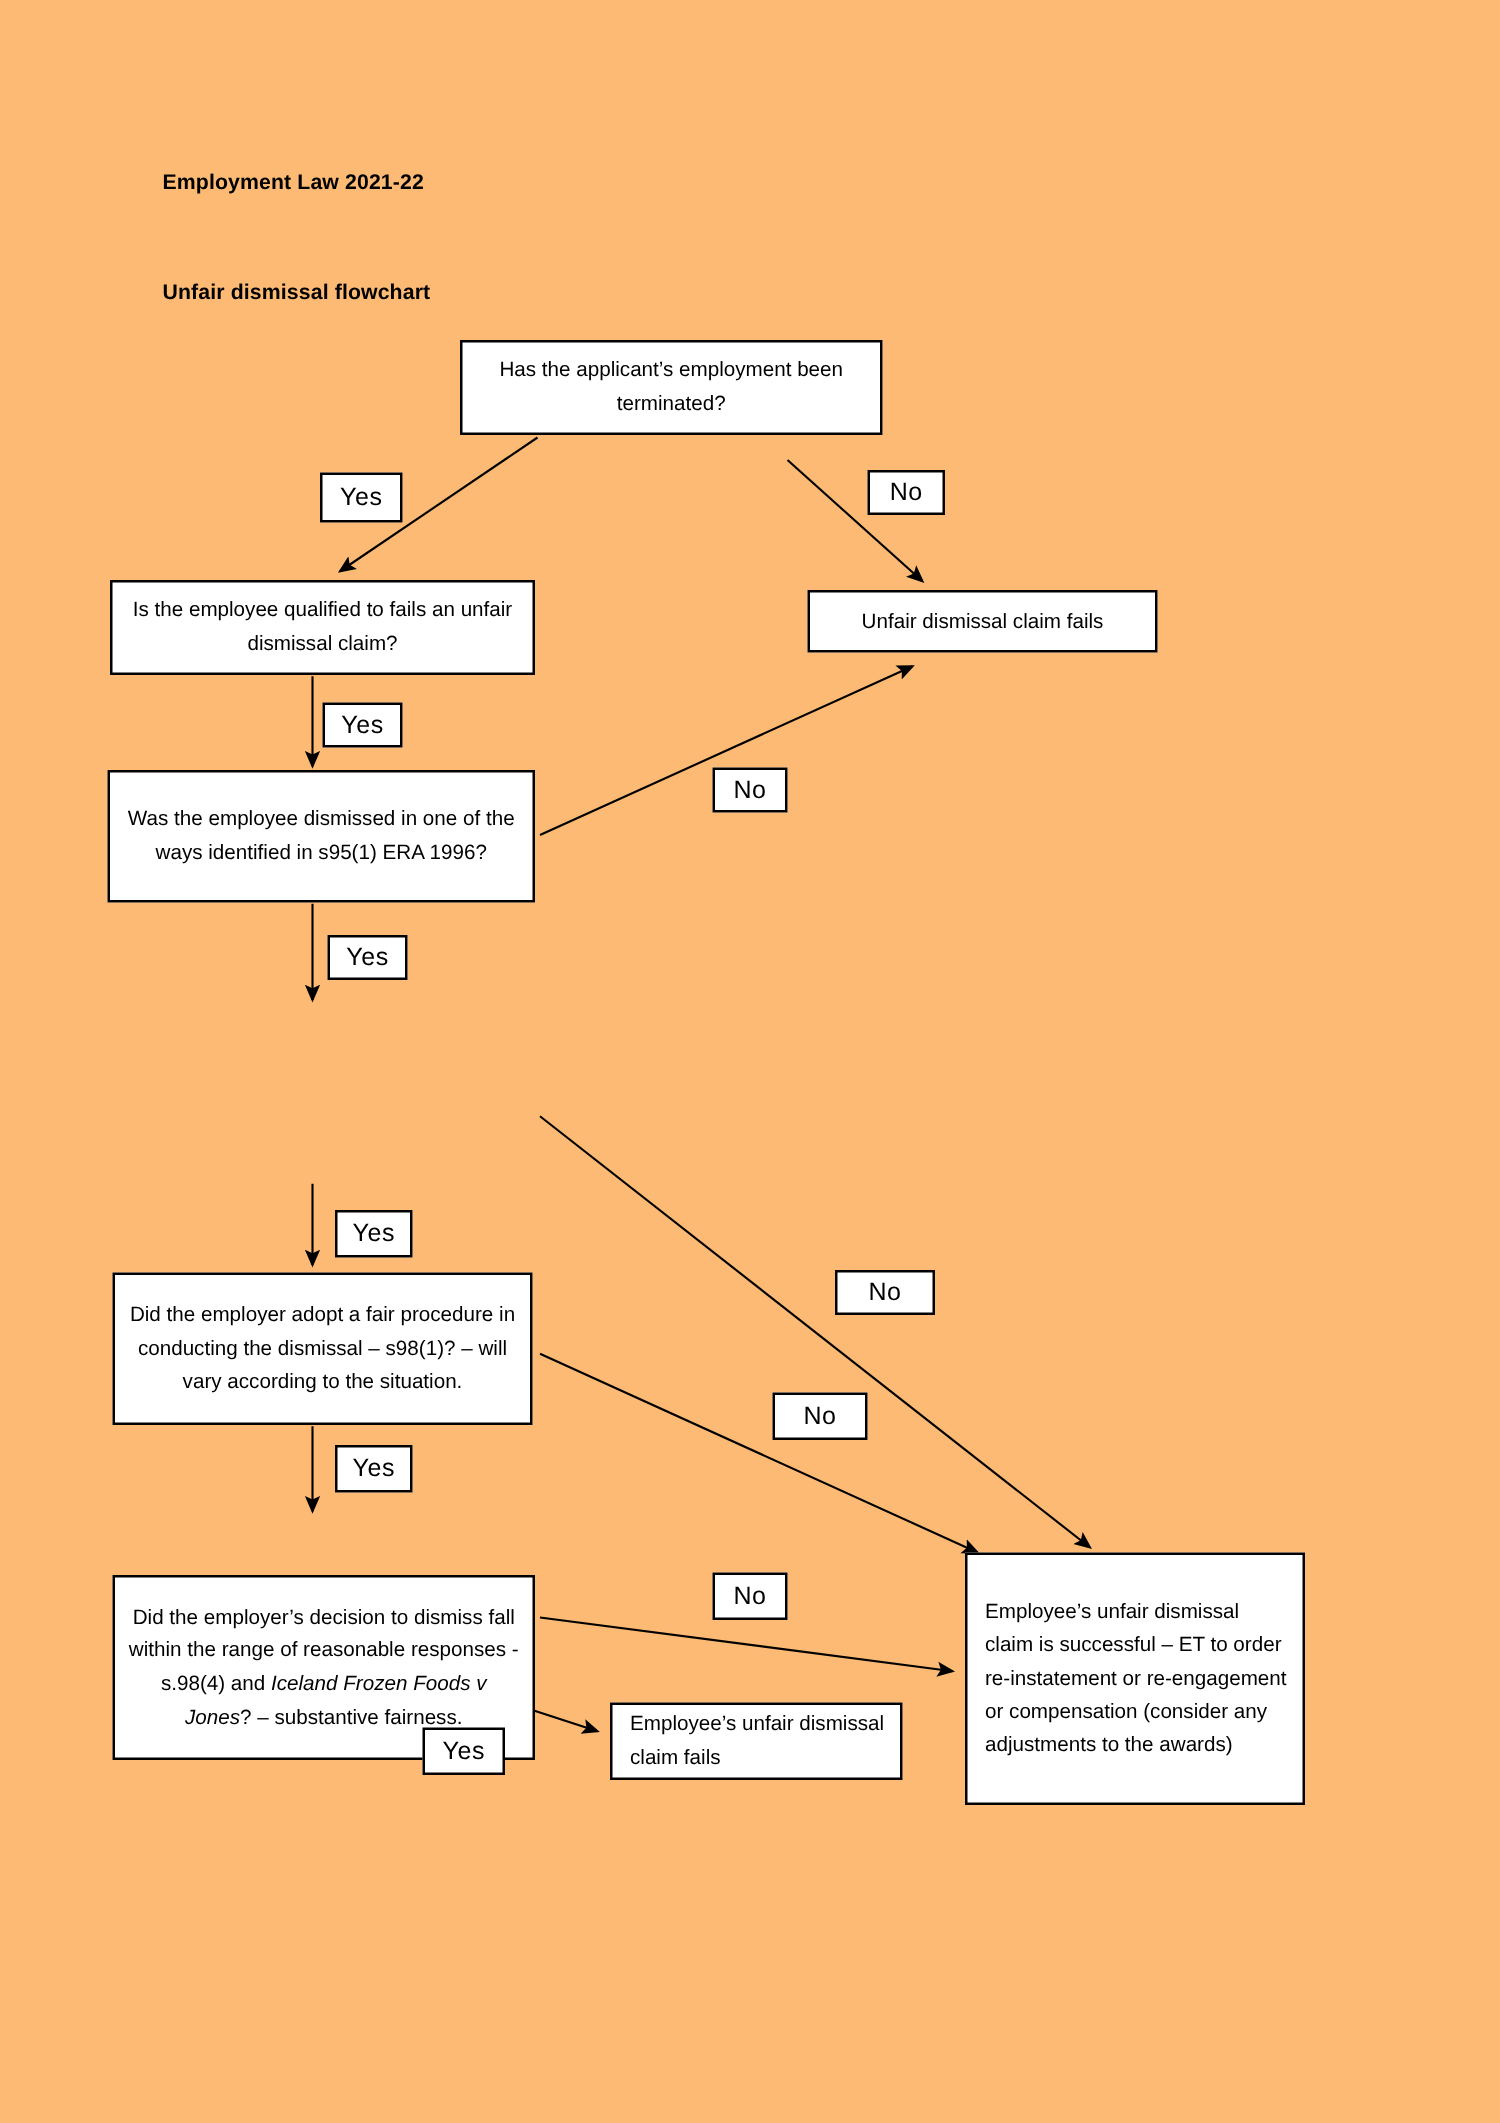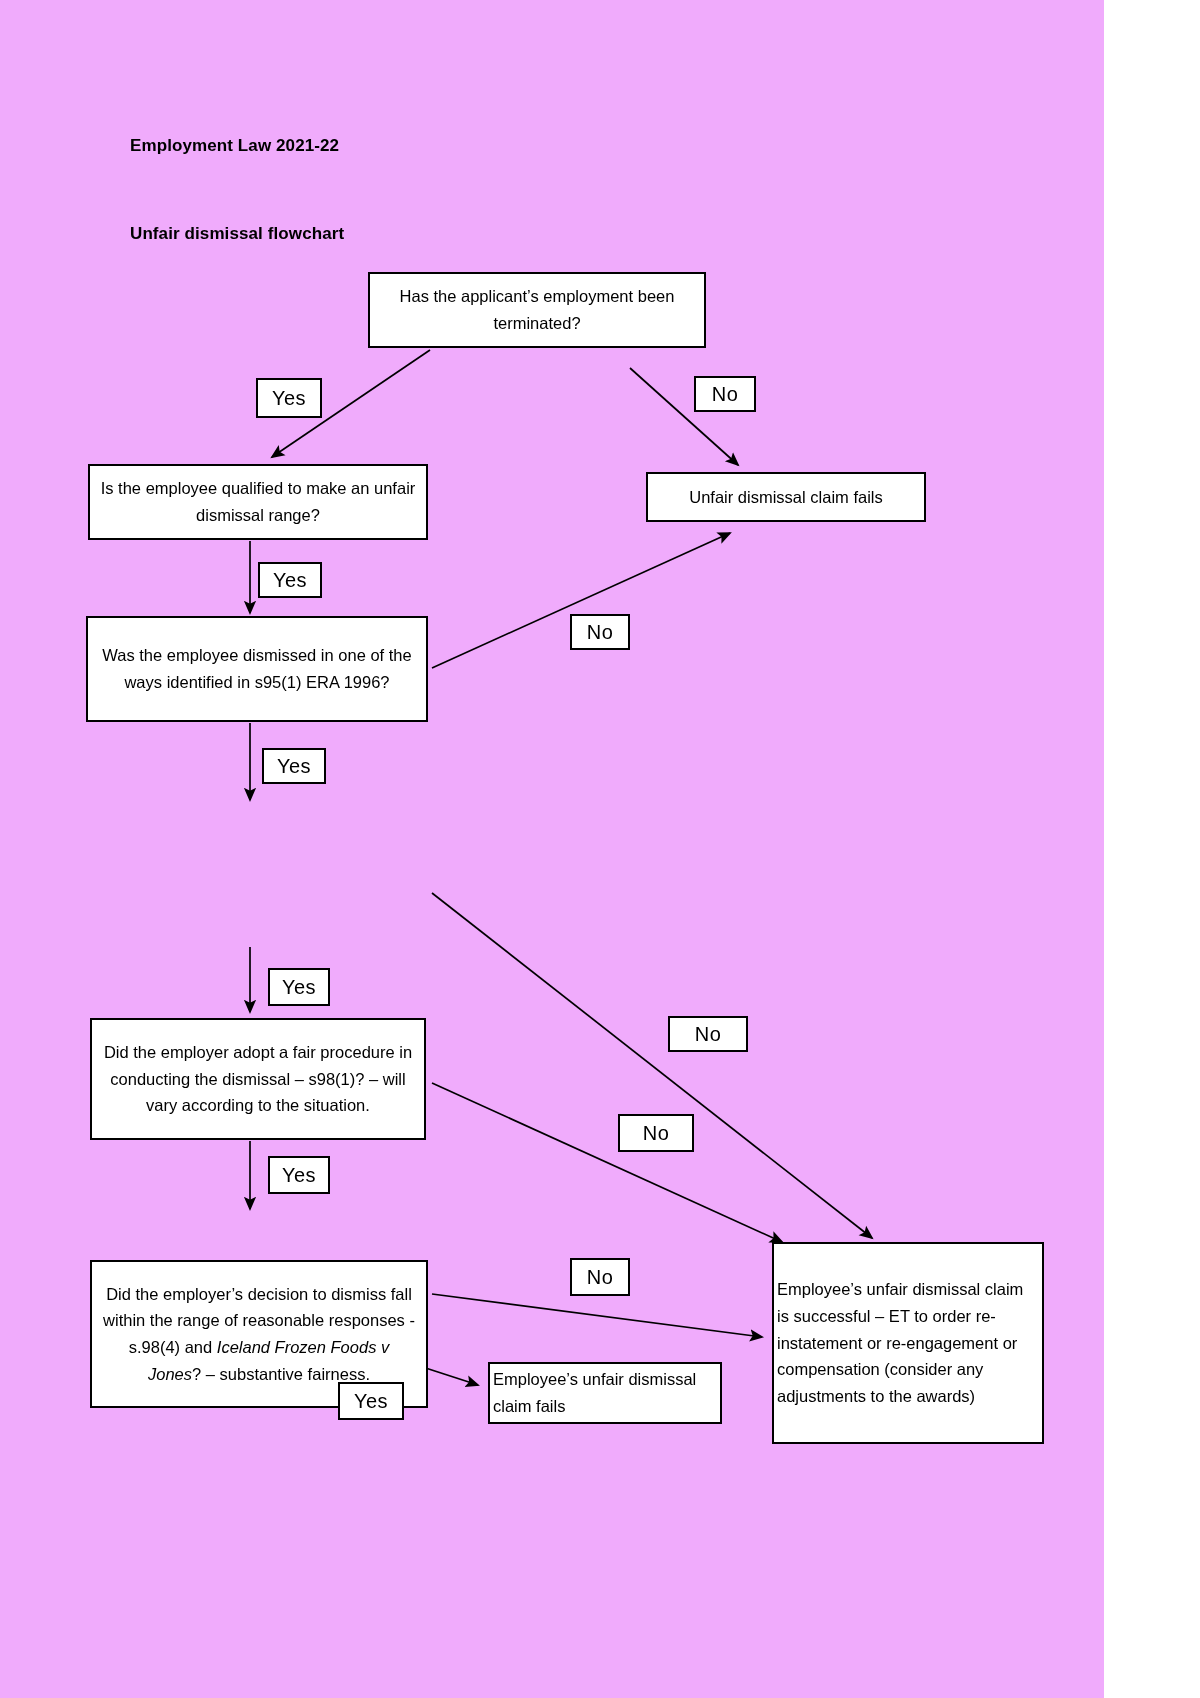--- a/index.html
+++ b/index.html
@@ -13,9 +13,9 @@
   }
   #page {
     position: relative;
-    width: 1104px;
+    width: 1200px;
     height: 1698px;
-    background: #f0abfc;
+    background: #fdba74;
     overflow: hidden;
   }
   .hdr {

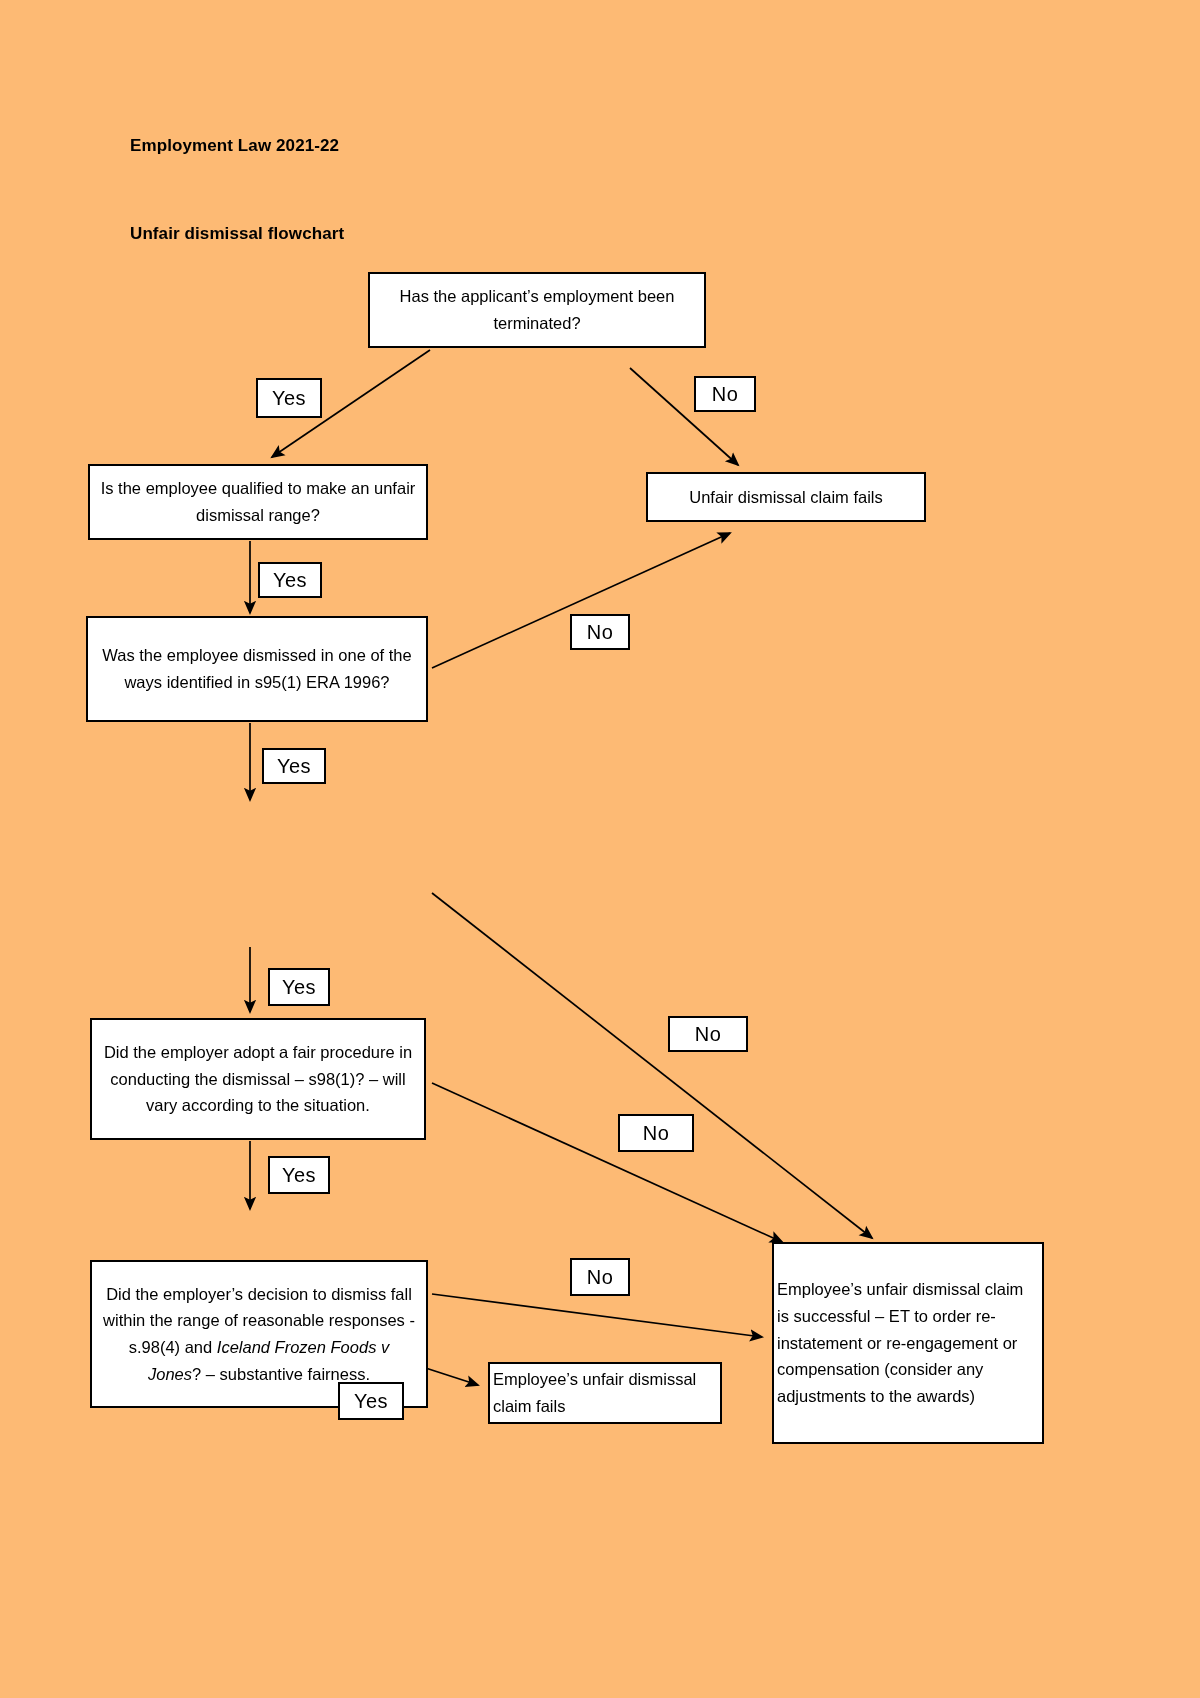--- a/index.html
+++ b/index.html
@@ -108,7 +108,7 @@
 
   <div class="box" style="left:368px; top:272px; width:338px; height:76px;">Has the applicant’s employment been terminated?</div>
 
-  <div class="box" style="left:88px; top:464px; width:340px; height:76px;">Is the employee qualified to make an unfair dismissal range?</div>
+  <div class="box" style="left:88px; top:464px; width:340px; height:76px;">Is the employee qualified to fails an unfair dismissal claim?</div>
 
   <div class="box" style="left:646px; top:472px; width:280px; height:50px;">Unfair dismissal claim fails</div>
 

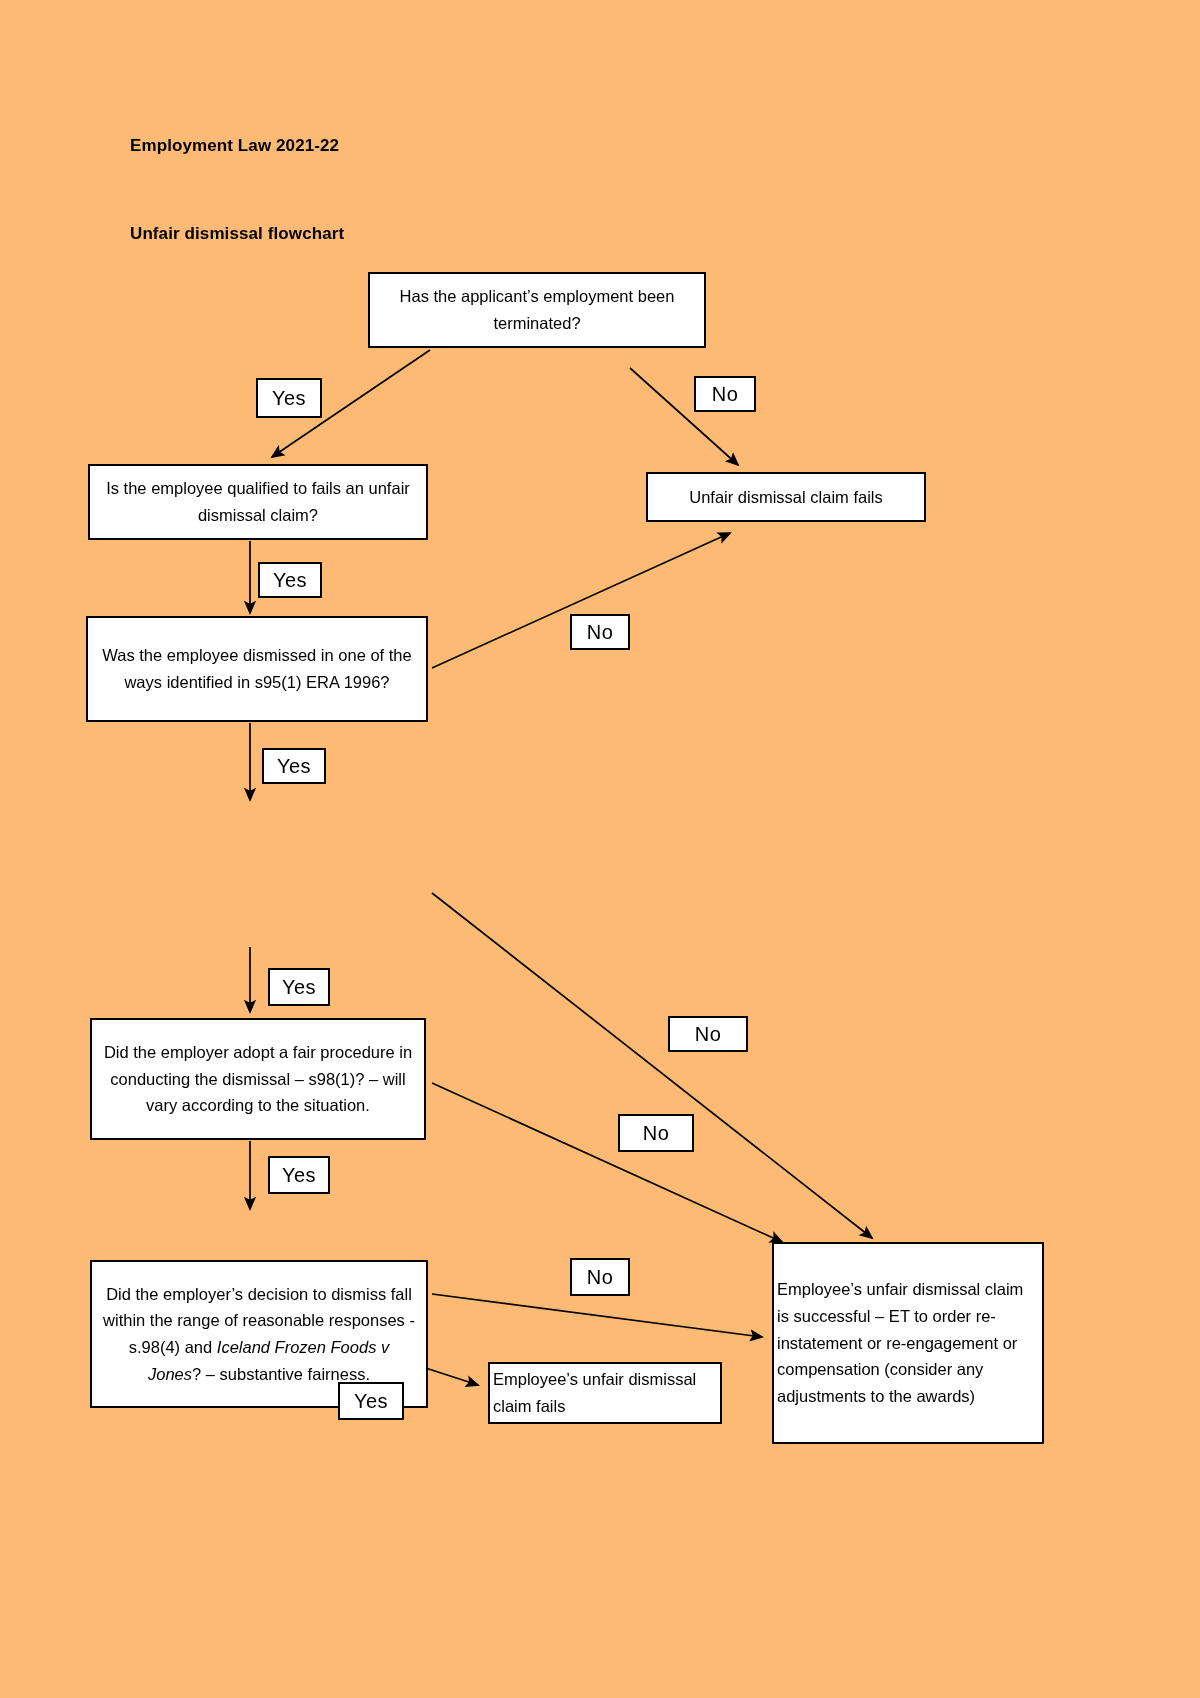--- a/index.html
+++ b/index.html
@@ -45,7 +45,7 @@
   .box.left-align {
     justify-content: flex-start;
     text-align: left;
-    padding-left: 3px;
+    padding-left: 14px;
   }
   .label {
     position: absolute;

